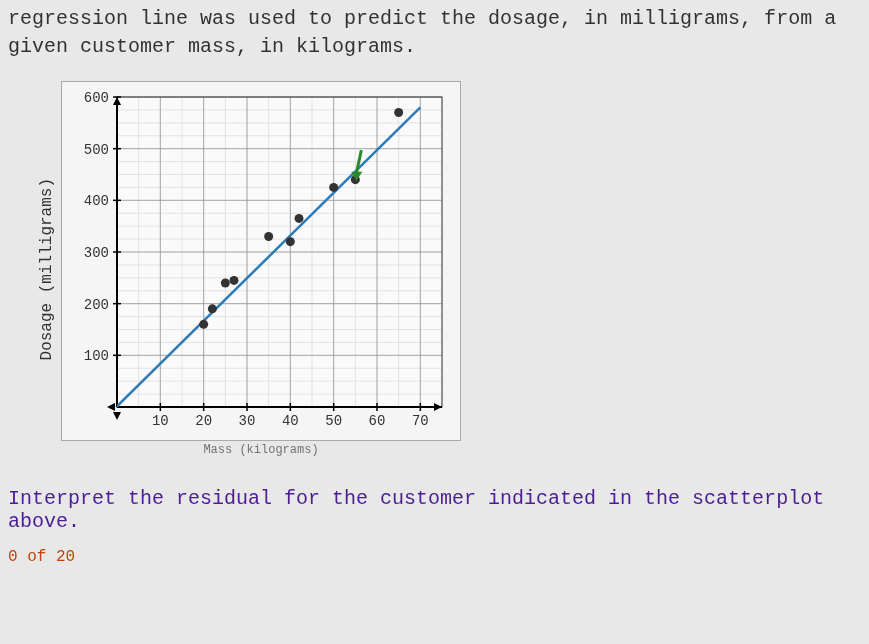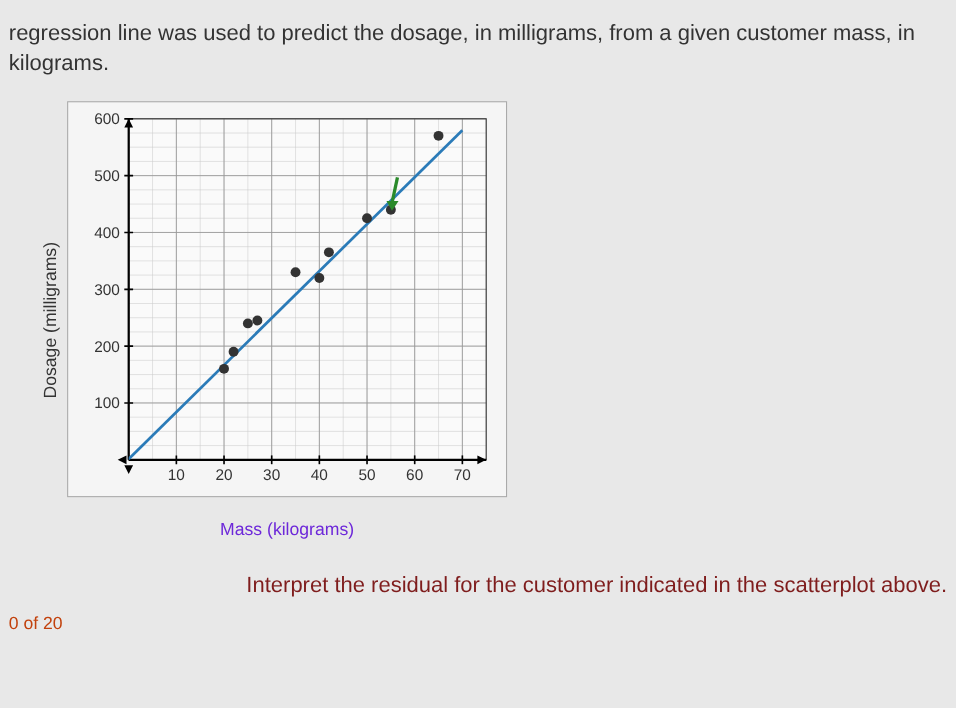--- a/index.html
+++ b/index.html
@@ -16,7 +16,8 @@
       color: #333;
     }
     .container {
-      padding: 16px 8px;
+      padding: 5px 8px;
+      font-family: Liberation Mono, monospace;
     }
     .question-text {
       font-size: 20px;

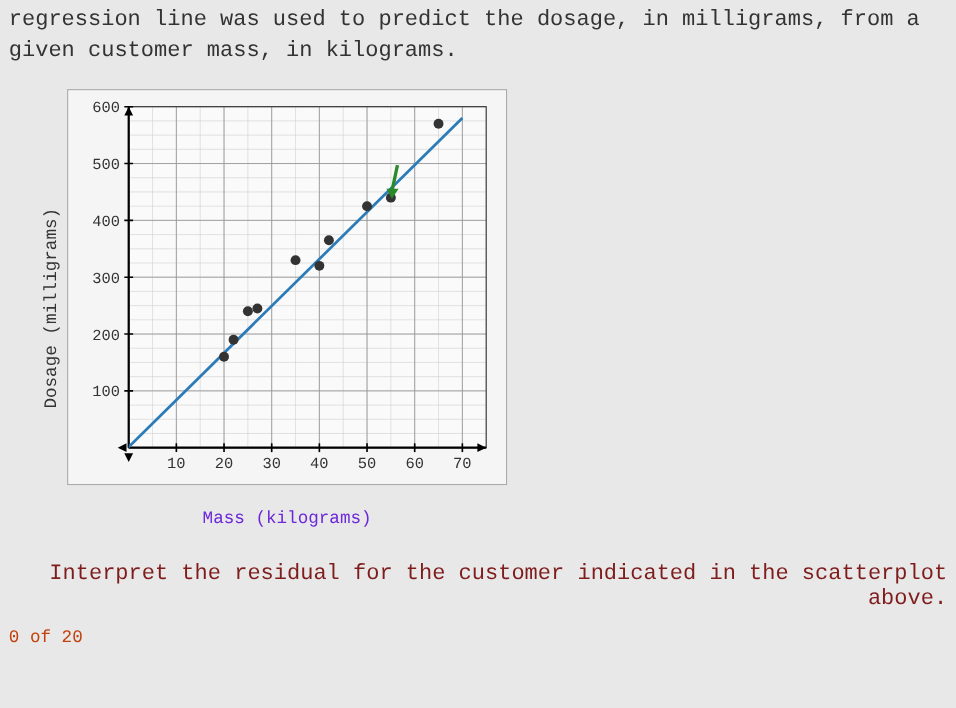--- a/index.html
+++ b/index.html
@@ -48,9 +48,9 @@
       border: 1px solid #aaa;
     }
     .x-axis-label {
-      font-size: 16px;
-      color: #6d28d9;
-      margin-top: 21px;
+      font-size: 12px;
+      color: #737373;
+      margin-top: 2px;
     }
     .interpret-text {
       font-size: 20px;

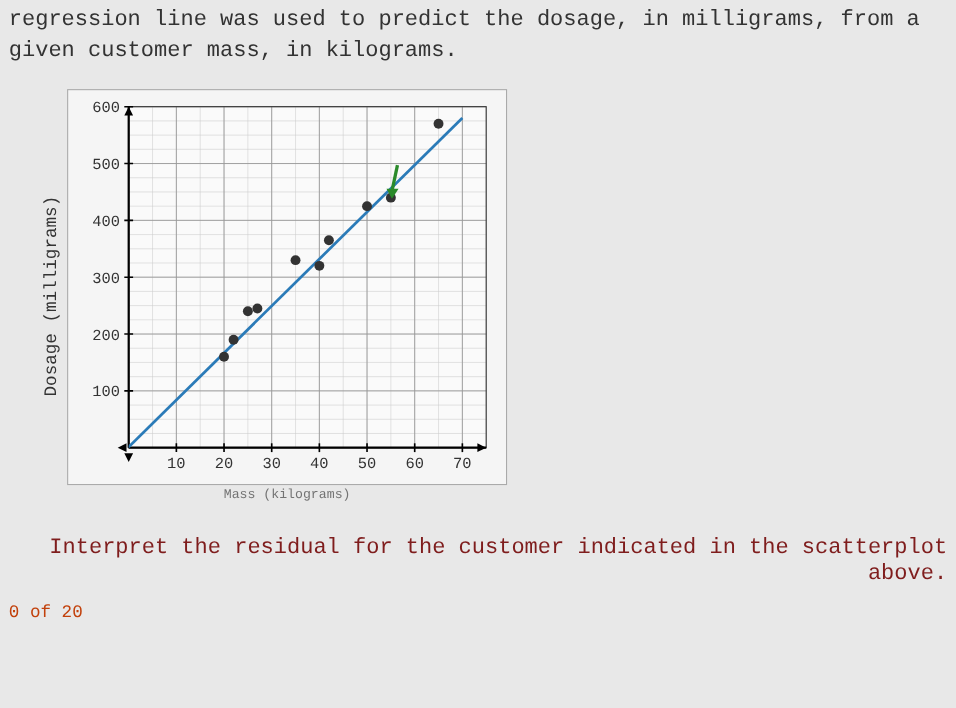--- a/index.html
+++ b/index.html
@@ -54,9 +54,8 @@
     }
     .interpret-text {
       font-size: 20px;
-      color: #7f1d1d;
+      color: #4c1d95;
       margin-top: 20px;
-      text-align: right;
     }
     .footer-text {
       font-size: 16px;

